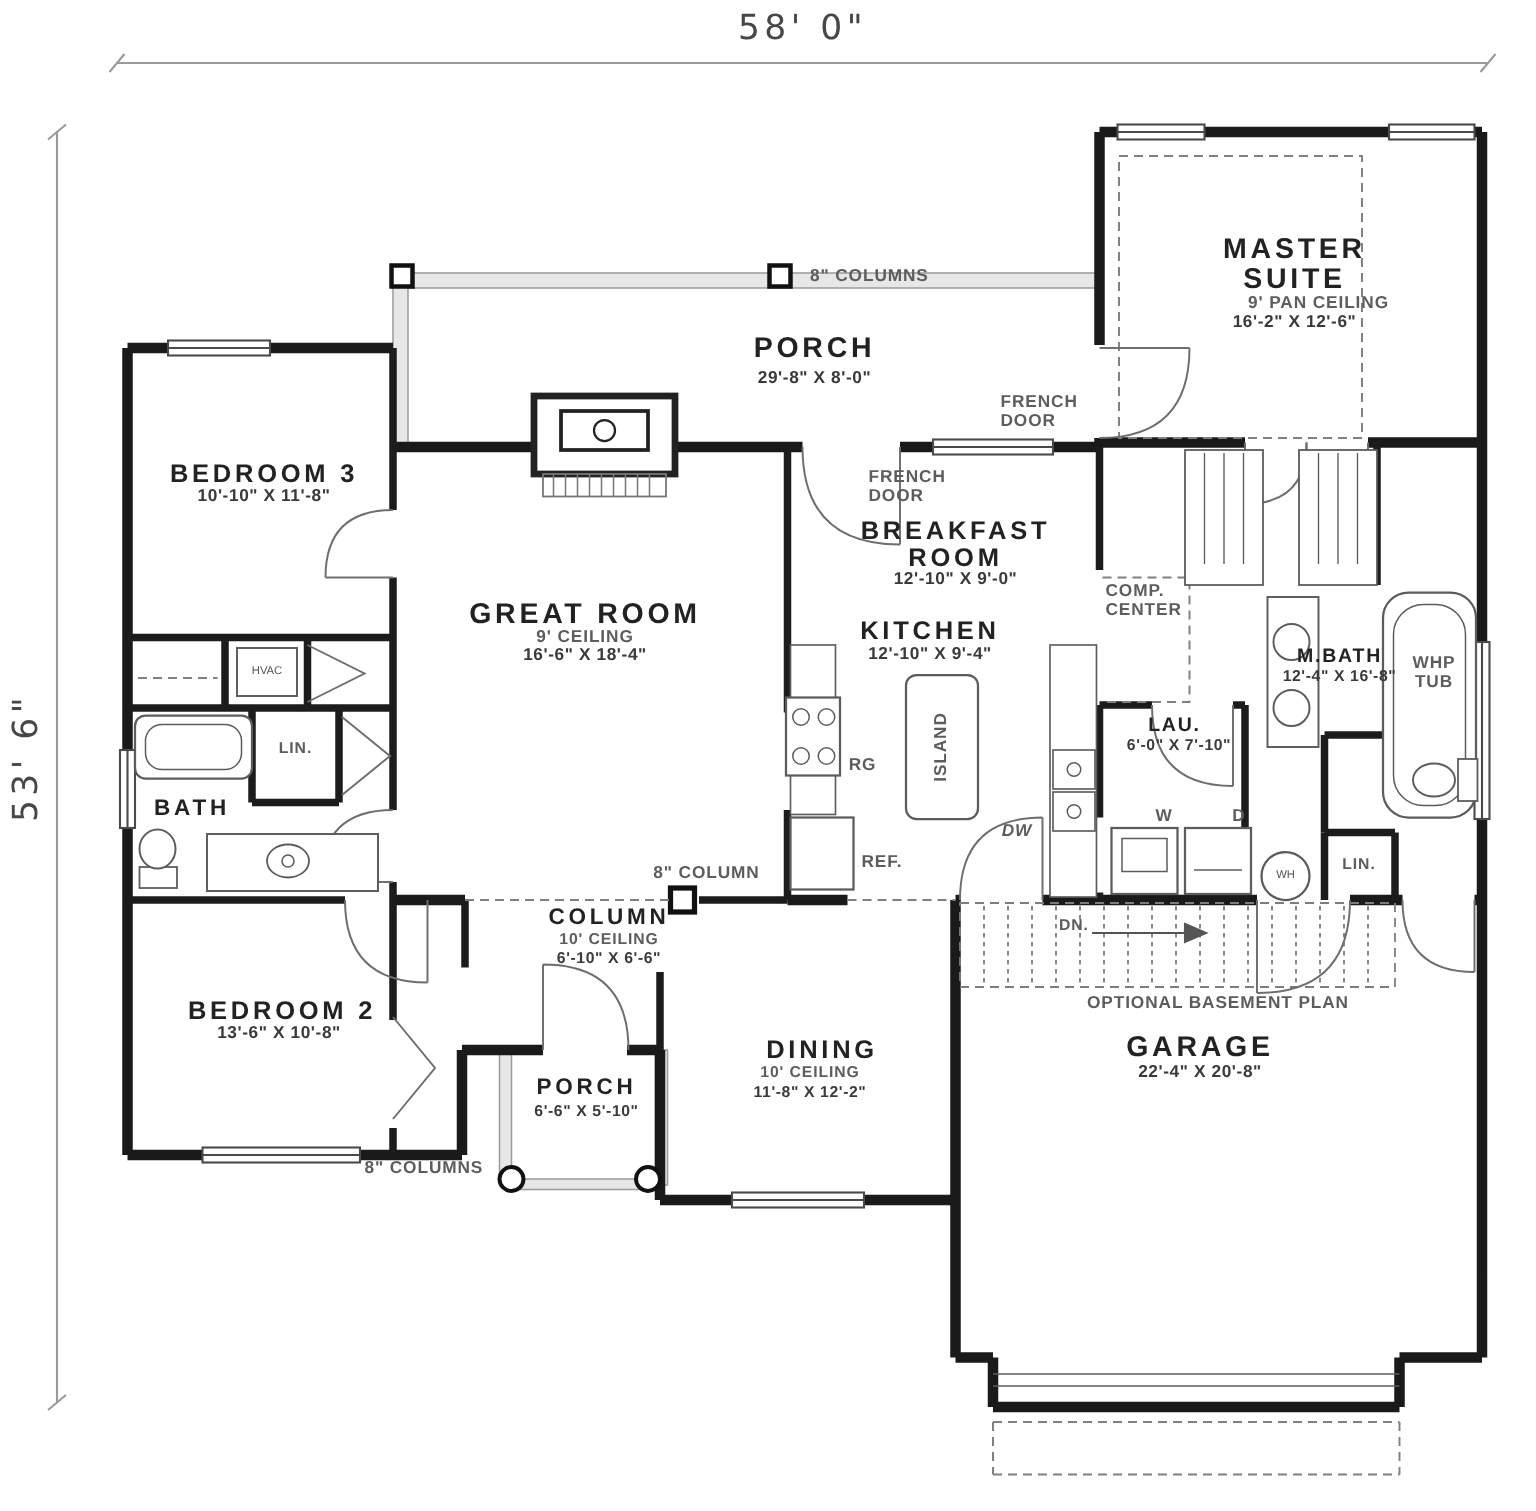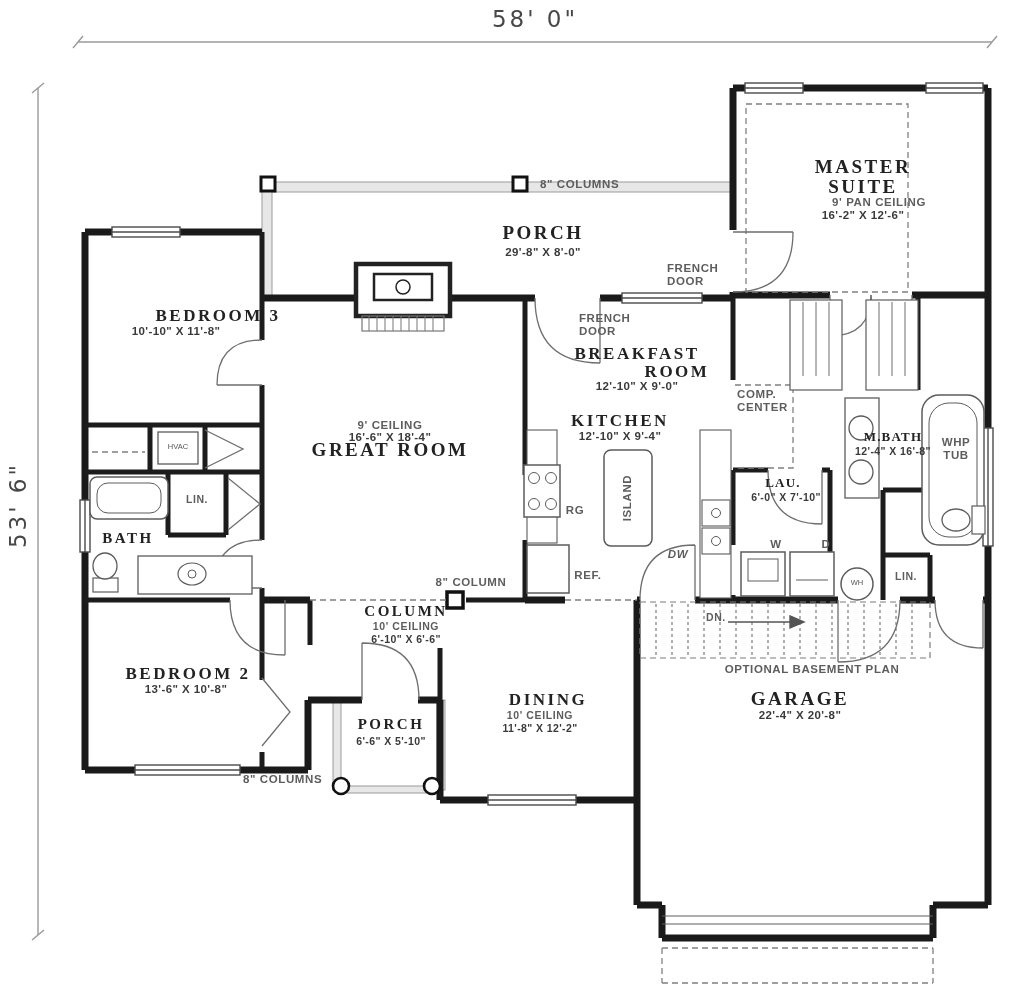--- a/index.html
+++ b/index.html
@@ -8,7 +8,7 @@
   .plan-svg{position:absolute;left:0;top:0;}
   .lbl{position:absolute;white-space:nowrap;color:#222;text-align:center;
        transform:translateX(-50%);line-height:1.15;}
-  .serif{font-family:Liberation Serif, serif;font-weight:700;letter-spacing:2.5px;}
+  .serif{font-family:Liberation Sans, sans-serif;font-weight:700;letter-spacing:2.5px;}
   .name-lg{font-size:19px;}
   .name-md{font-size:17px;}
   .name-sm{font-size:15px;}

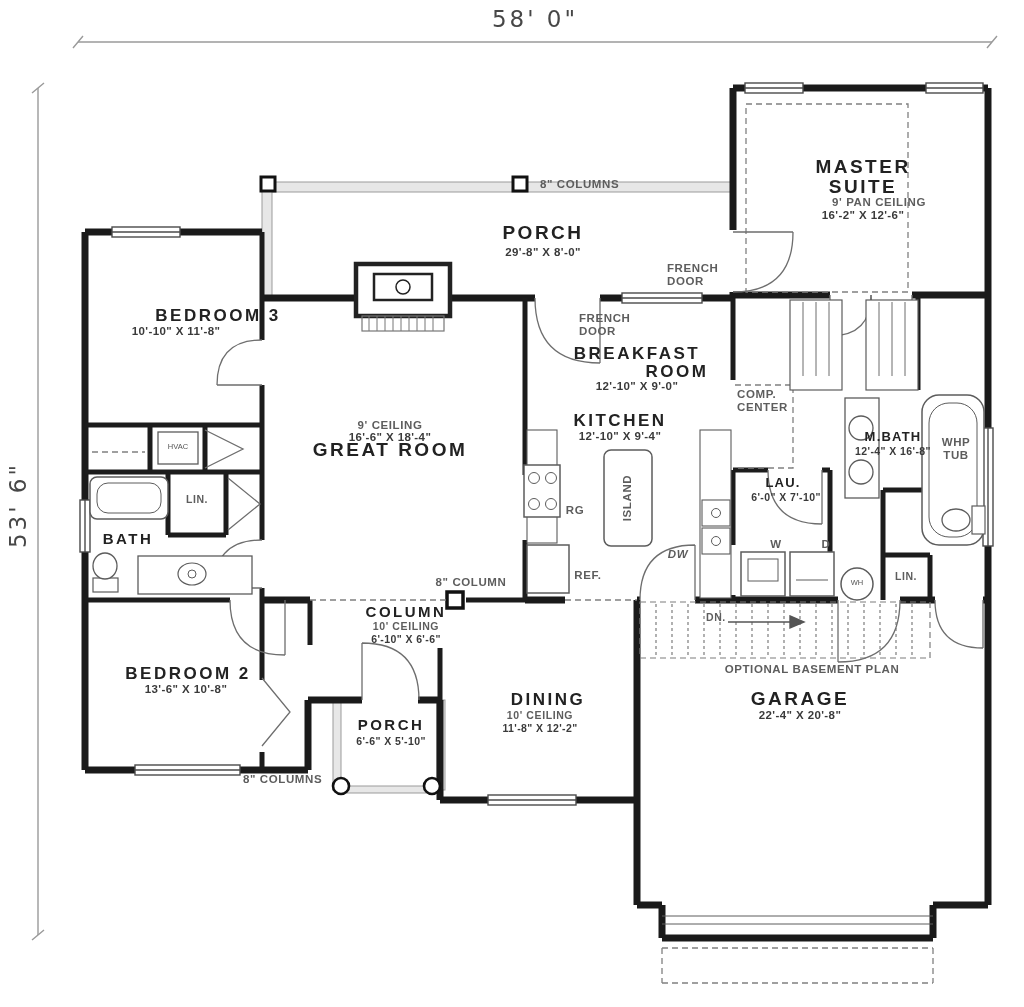--- a/index.html
+++ b/index.html
@@ -254,7 +254,7 @@
   <div class="lbl note" style="left:863px;top:196px;margin-left:16px;">9' PAN CEILING</div>
   <div class="lbl dim" style="left:863px;top:209px;">16'-2" X 12'-6"</div>
 
-  <div class="lbl serif name-md" style="left:176px;top:306px;margin-left:42px;">BEDROOM 3</div>
+  <div class="lbl serif name-md" style="left:176px;top:306px;">BEDROOM 3</div>
   <div class="lbl dim" style="left:176px;top:325px;">10'-10" X 11'-8"</div>
 
   <div class="lbl serif name-lg" style="left:390px;top:399px;margin-top:40px;">GREAT ROOM</div>

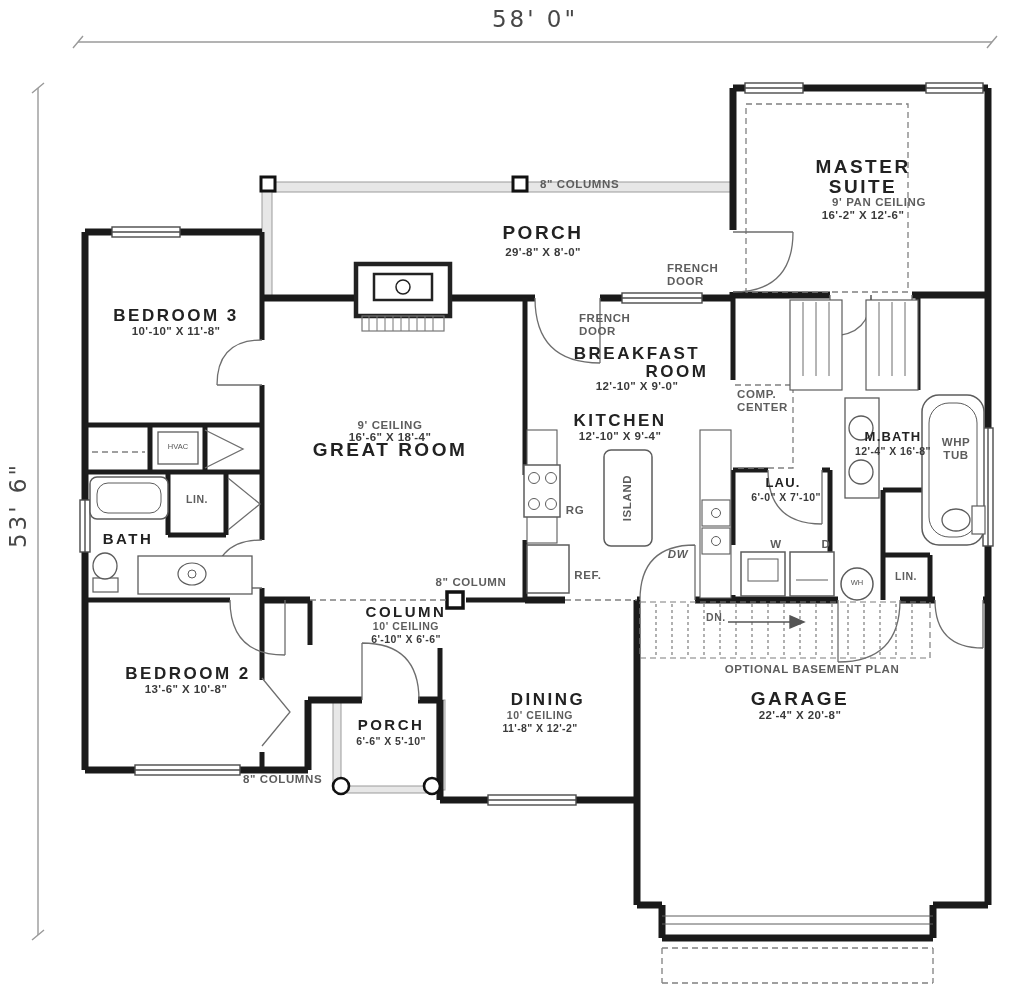--- a/index.html
+++ b/index.html
@@ -263,7 +263,7 @@
 
   <div class="lbl note left" style="left:579px;top:312px;"><span>FRENCH</span><br><span>DOOR</span></div>
   <div class="lbl serif name-md" style="left:637px;top:344px;">BREAKFAST</div>
-  <div class="lbl serif name-md" style="left:637px;top:362px;margin-left:40px;">ROOM</div>
+  <div class="lbl serif name-md" style="left:637px;top:362px;">ROOM</div>
   <div class="lbl dim" style="left:637px;top:380px;">12'-10" X 9'-0"</div>
   <div class="lbl serif name-md" style="left:620px;top:411px;">KITCHEN</div>
   <div class="lbl dim" style="left:620px;top:430px;">12'-10" X 9'-4"</div>

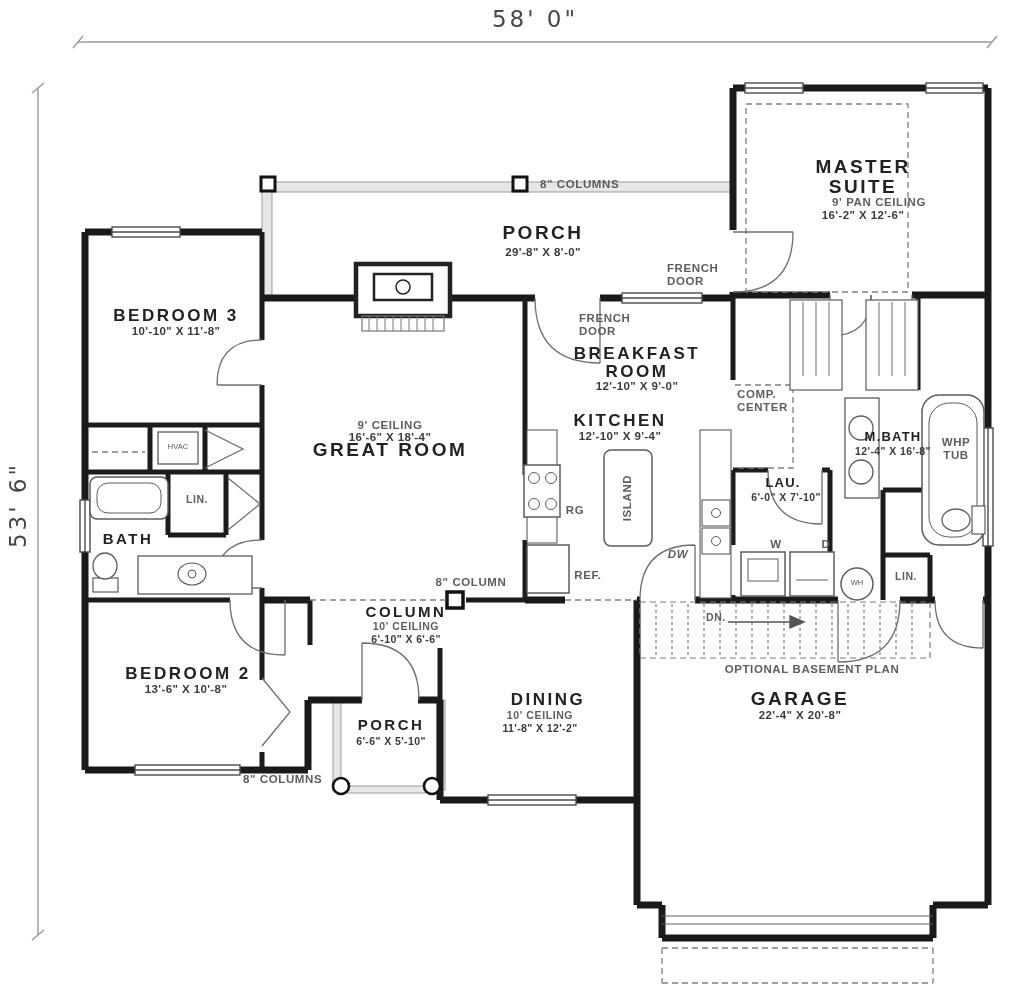--- a/index.html
+++ b/index.html
@@ -257,7 +257,7 @@
   <div class="lbl serif name-md" style="left:176px;top:306px;">BEDROOM 3</div>
   <div class="lbl dim" style="left:176px;top:325px;">10'-10" X 11'-8"</div>
 
-  <div class="lbl serif name-lg" style="left:390px;top:399px;margin-top:40px;">GREAT ROOM</div>
+  <div class="lbl serif name-lg" style="left:390px;top:399px;">GREAT ROOM</div>
   <div class="lbl note" style="left:390px;top:419px;">9' CEILING</div>
   <div class="lbl dim" style="left:390px;top:431px;">16'-6" X 18'-4"</div>
 

